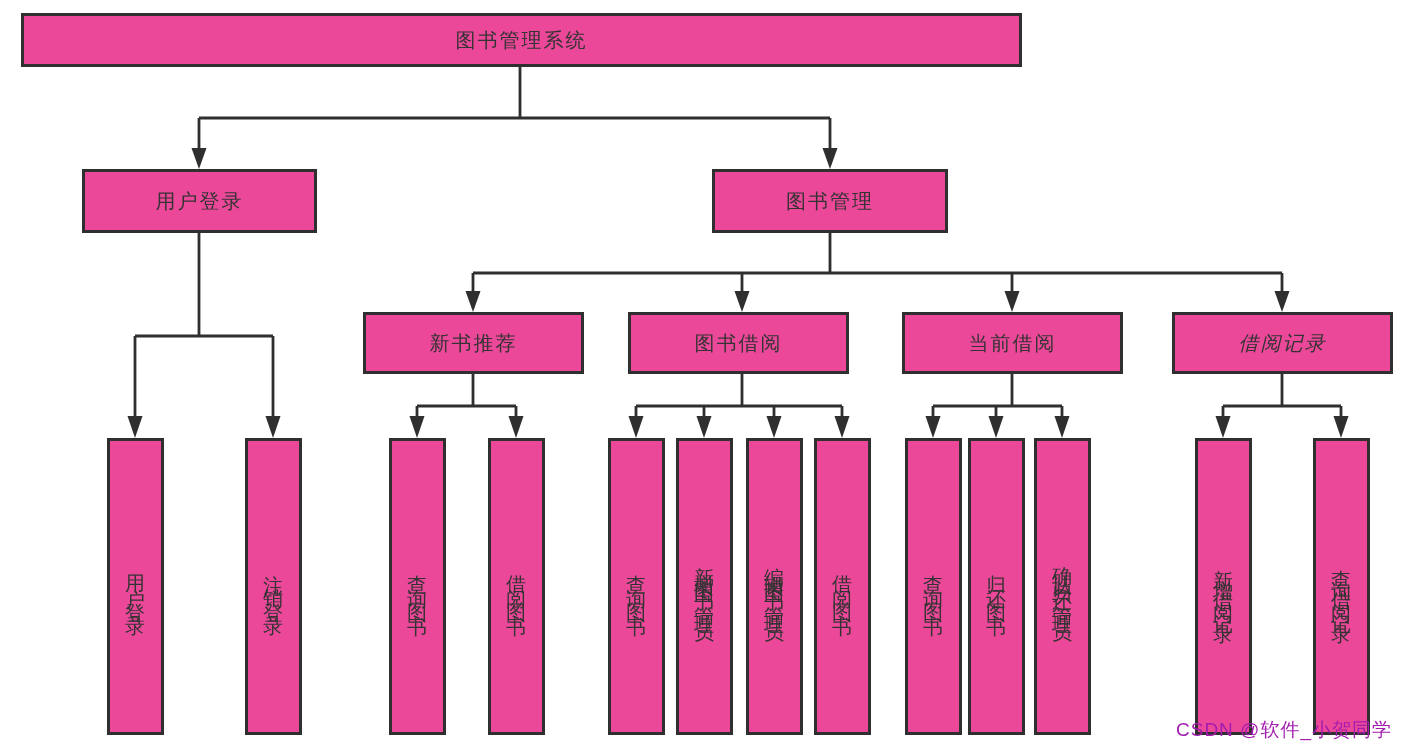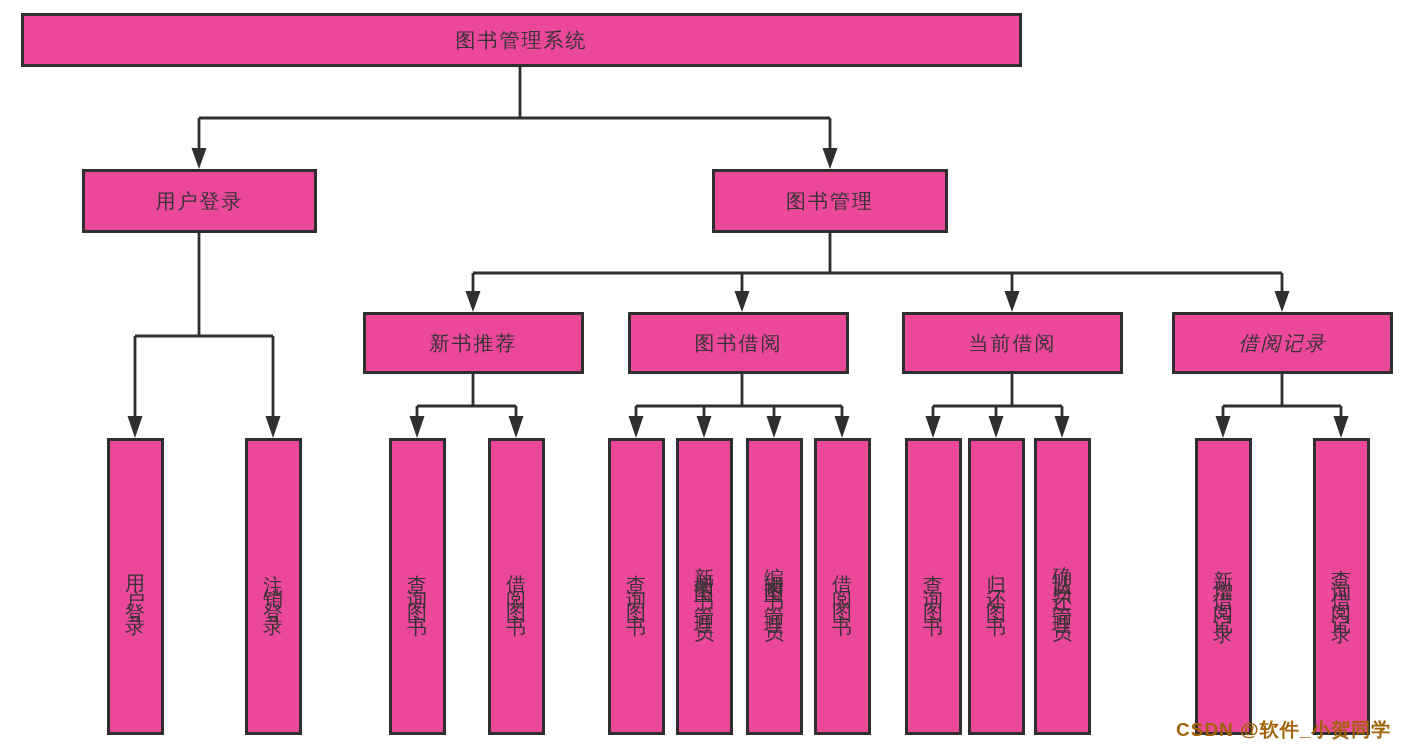--- a/index.html
+++ b/index.html
@@ -39,7 +39,7 @@
   .vE1{left:1195px;} .vE2{left:1313px;}
   .watermark{
     position:absolute;left:1176px;top:717px;z-index:5;
-    font-size:19px;color:#a16207;letter-spacing:1px;white-space:nowrap;font-weight:bold;
+    font-size:19px;color:#a21caf;letter-spacing:1px;white-space:nowrap;
   }
   line,path{stroke:#2f2f2f;stroke-width:2.8;fill:none;}
   polygon{fill:#2f2f2f;stroke:none;}

